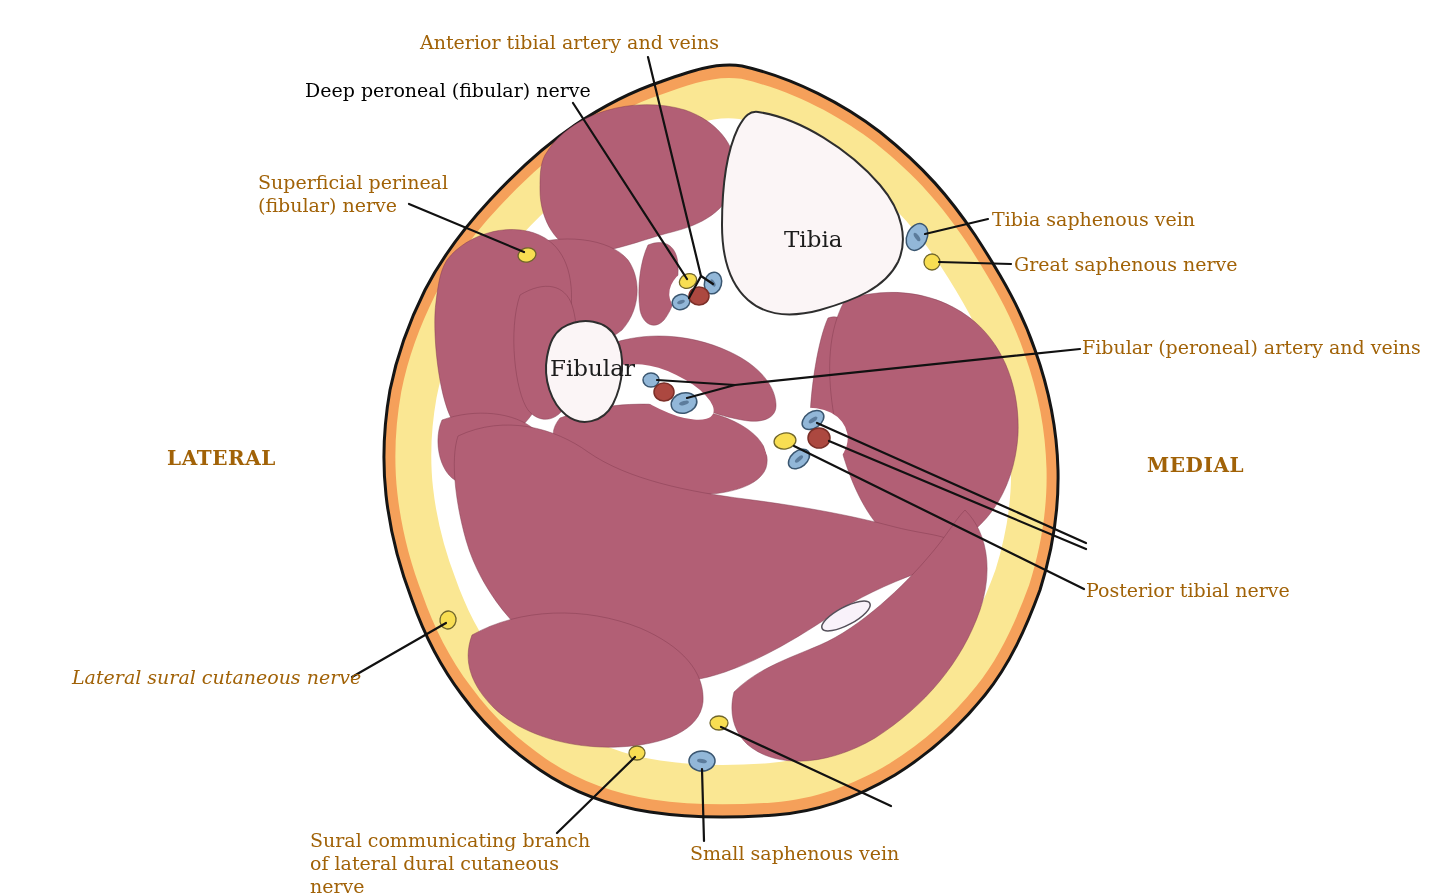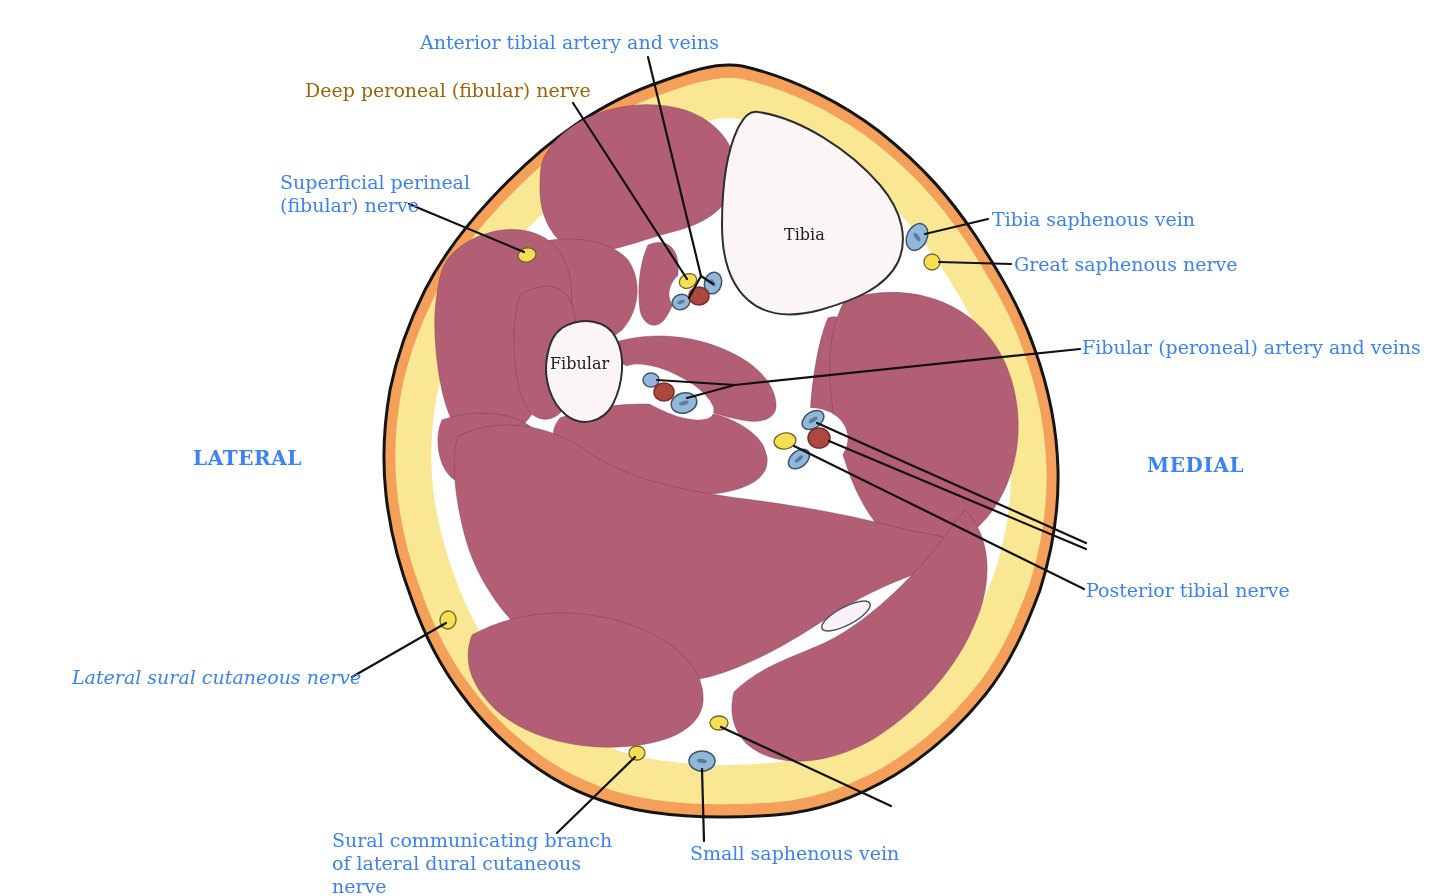--- a/index.html
+++ b/index.html
@@ -6,7 +6,7 @@
   .stage{position:relative;width:1436px;height:896px;background:#ffffff;overflow:hidden;
          font-family:"DejaVu Serif","Liberation Serif",serif;}
   .stage svg{position:absolute;left:0;top:0;}
-  .lbl{position:absolute;font-size:19px;line-height:1.22;color:#3b82f6;white-space:nowrap;}
+  .lbl{position:absolute;font-size:19px;line-height:1.22;color:#a16207;white-space:nowrap;}
   .lbl.wrap{white-space:normal;margin-left:22px;}
   .lbl.bold{font-weight:bold;font-size:20px;letter-spacing:.6px;}
   .lbl.green{color:#a16207;}

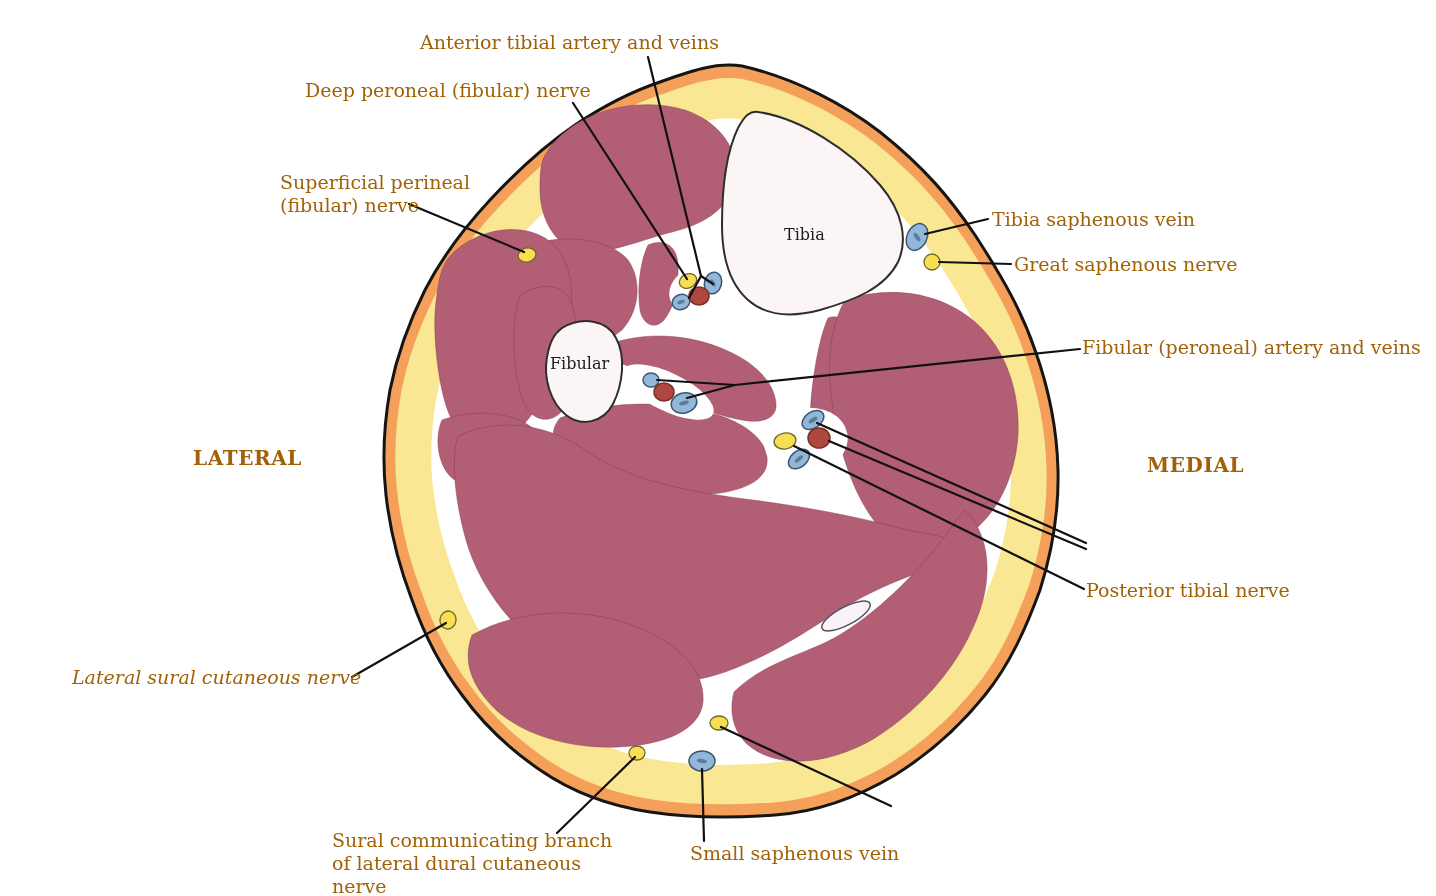--- a/index.html
+++ b/index.html
@@ -9,7 +9,7 @@
   .lbl{position:absolute;font-size:19px;line-height:1.22;color:#a16207;white-space:nowrap;}
   .lbl.wrap{white-space:normal;margin-left:22px;}
   .lbl.bold{font-weight:bold;font-size:20px;letter-spacing:.6px;}
-  .lbl.green{color:#a16207;}
+  .lbl.green{color:#000000;}
   .lbl.bone{font-size:16px;color:#1c1c1c;}
   .muscle{stroke:rgba(128,58,78,.45);stroke-width:1;}
   .bone-shape{stroke:#2e2e2e;stroke-width:2;}

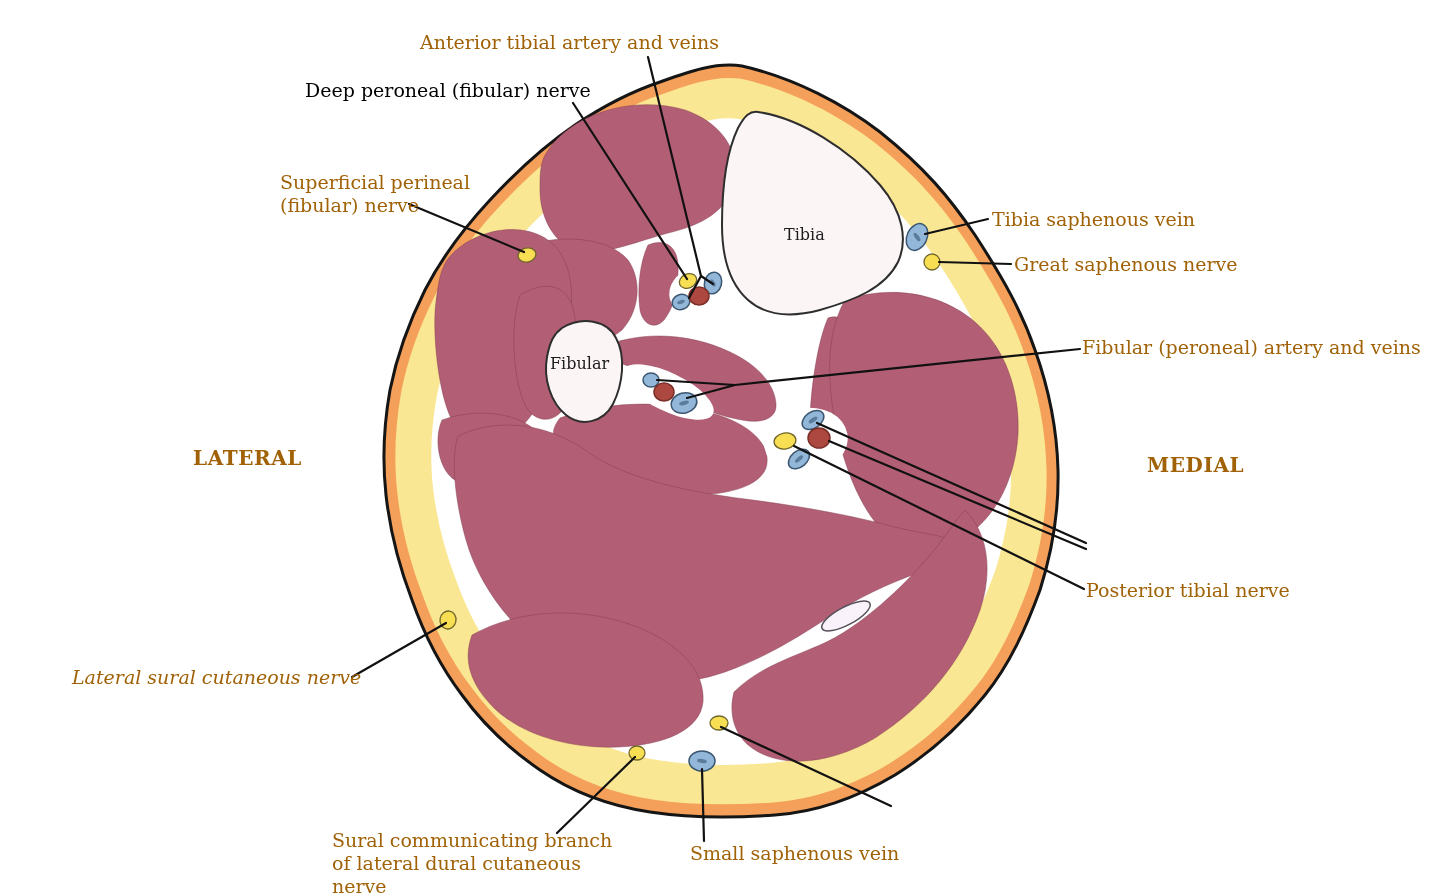--- a/index.html
+++ b/index.html
@@ -7,7 +7,7 @@
          font-family:"DejaVu Serif","Liberation Serif",serif;}
   .stage svg{position:absolute;left:0;top:0;}
   .lbl{position:absolute;font-size:19px;line-height:1.22;color:#a16207;white-space:nowrap;}
-  .lbl.wrap{white-space:normal;margin-left:22px;}
+  .lbl.wrap{white-space:normal;}
   .lbl.bold{font-weight:bold;font-size:20px;letter-spacing:.6px;}
   .lbl.green{color:#000000;}
   .lbl.bone{font-size:16px;color:#1c1c1c;}

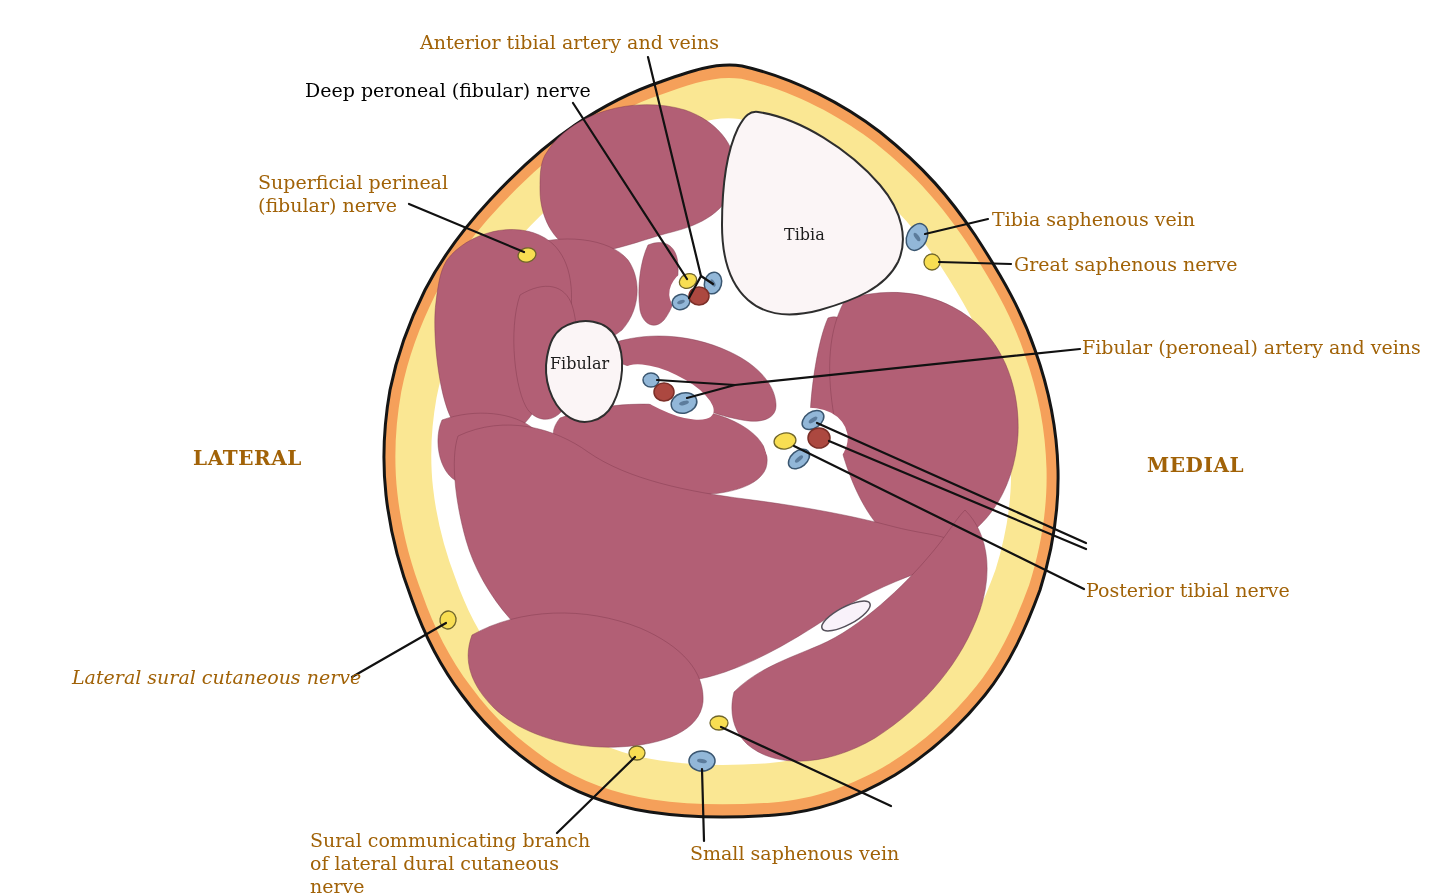--- a/index.html
+++ b/index.html
@@ -10,7 +10,7 @@
   .lbl.wrap{white-space:normal;}
   .lbl.bold{font-weight:bold;font-size:20px;letter-spacing:.6px;}
   .lbl.green{color:#000000;}
-  .lbl.bone{font-size:16px;color:#1c1c1c;}
+  .lbl.bone{font-size:23px;color:#1c1c1c;}
   .muscle{stroke:rgba(128,58,78,.45);stroke-width:1;}
   .bone-shape{stroke:#2e2e2e;stroke-width:2;}
   .vein{stroke:#3a5670;stroke-width:1.5;}

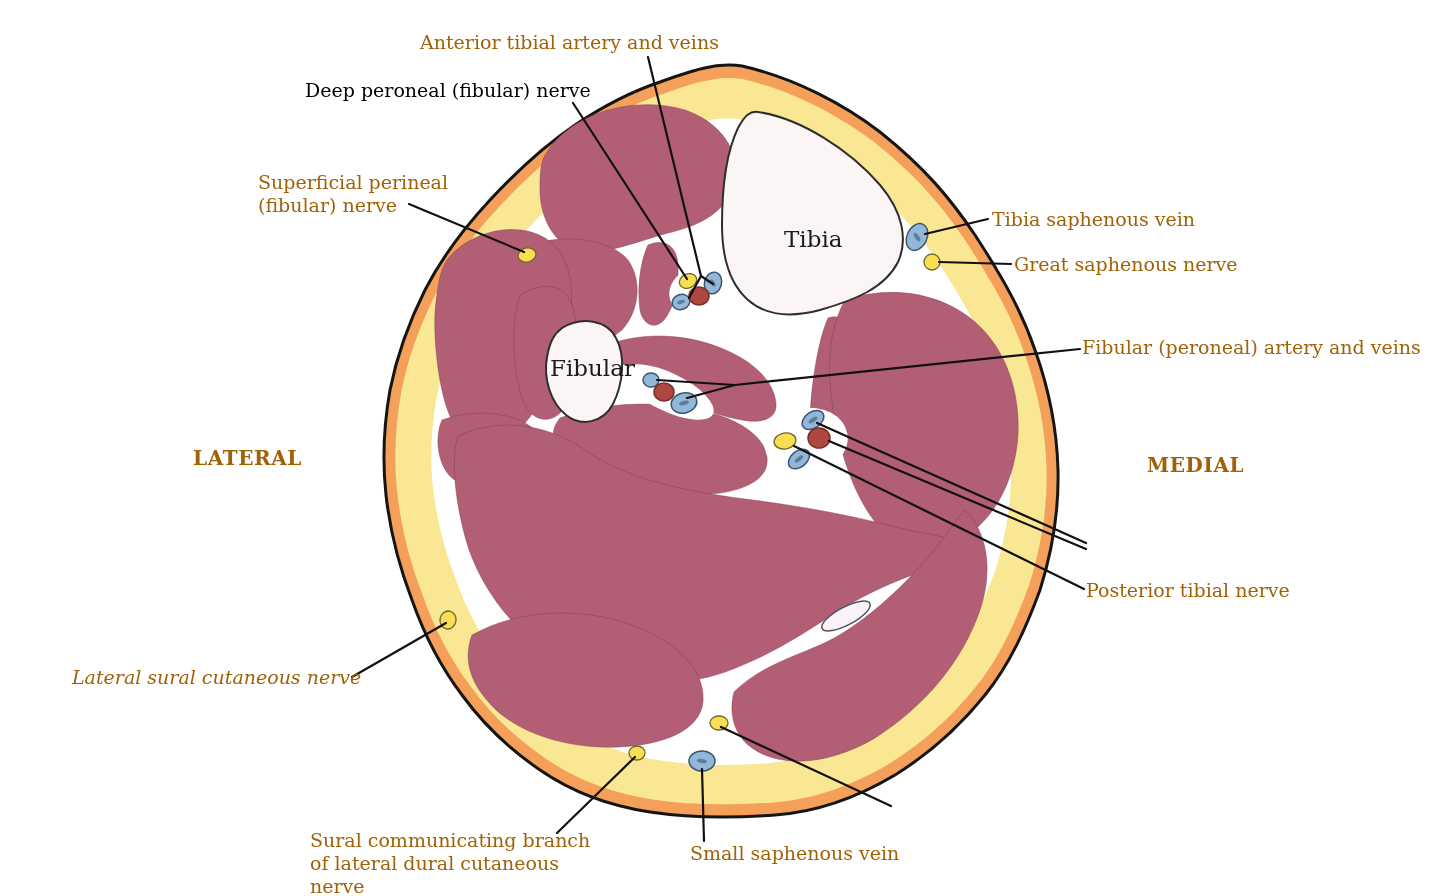--- a/index.html
+++ b/index.html
@@ -164,7 +164,7 @@
 
   <div class="lbl" style="left:1082px;top:336px;text-align:right;">Fibular (peroneal) artery and veins</div>
 
-  <div class="lbl bold" style="left:193px;top:446px;">LATERAL</div>
+  <div class="lbl bold" style="left:167px;top:446px;">LATERAL</div>
 
   <div class="lbl bold" style="left:1147px;top:453px;">MEDIAL</div>
 

